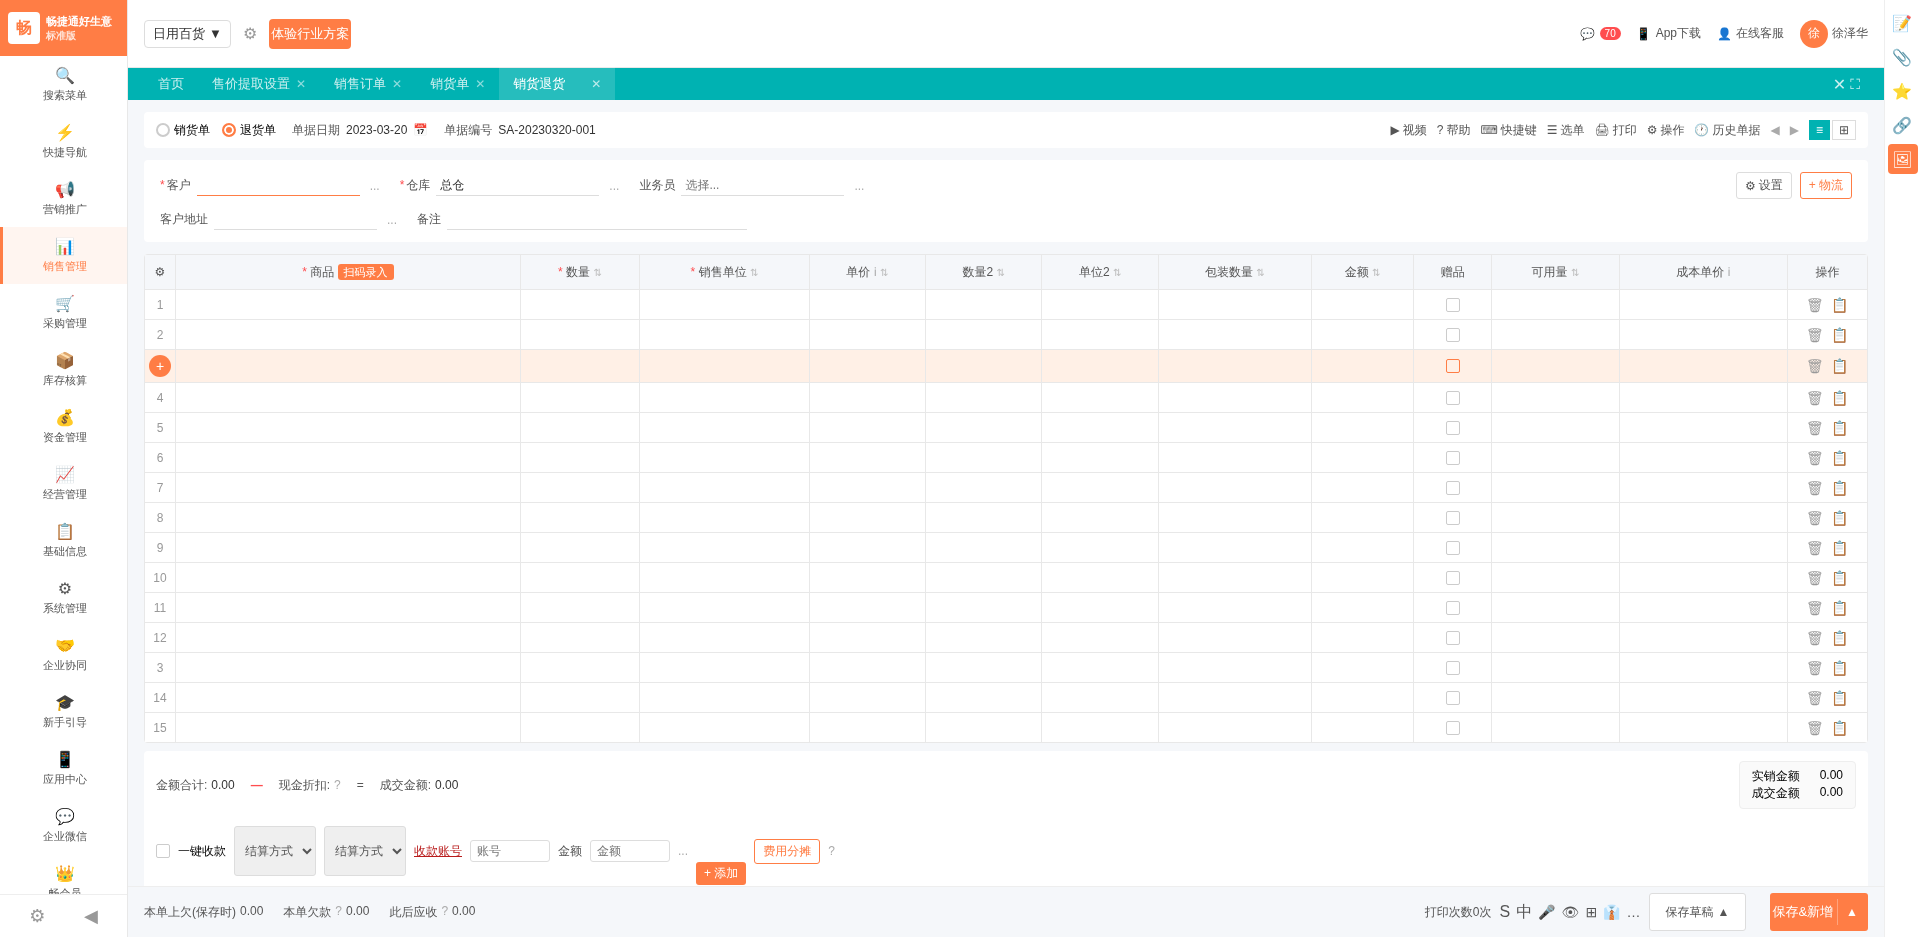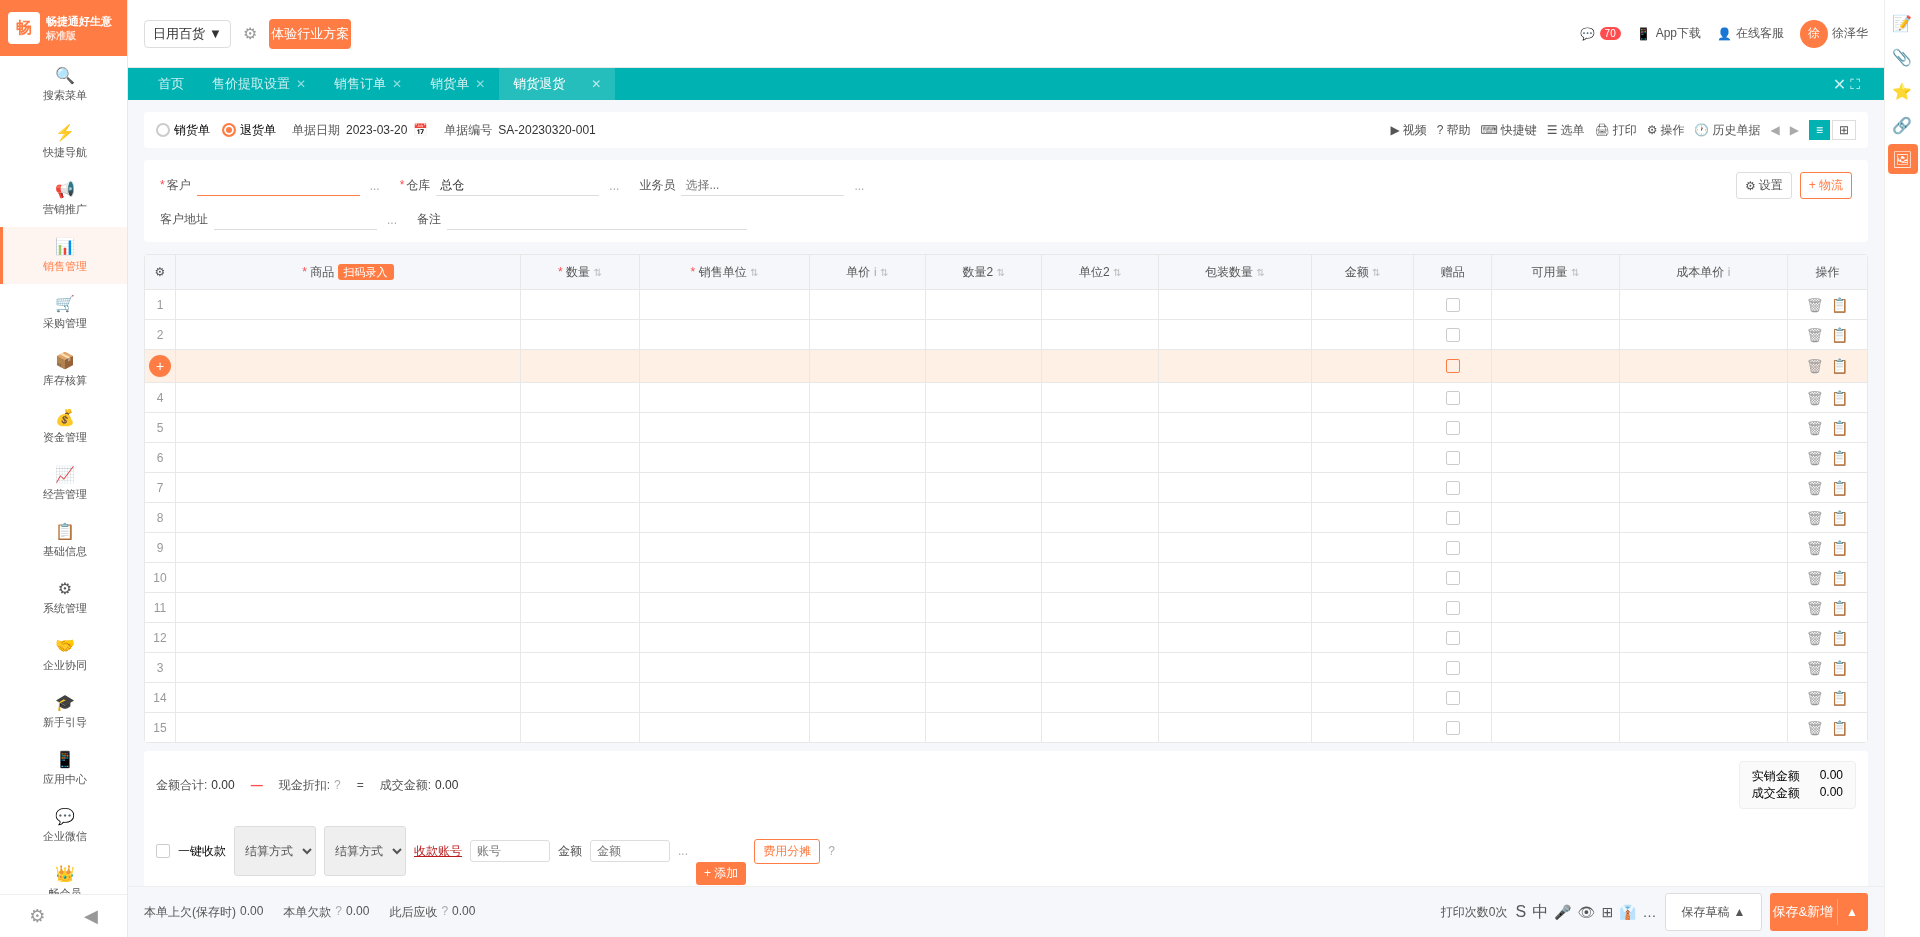--- a/index.html
+++ b/index.html
@@ -89,7 +89,7 @@
     .status-left { display: flex; gap: 20px; }
     .status-item { display: flex; gap: 4px; }
     .status-right { display: flex; align-items: center; gap: 8px; }
-    .action-buttons { display: flex; gap: 8px; }
+    .action-buttons { display: flex; gap: 24px; }
     .btn-save-draft { background: #fff; border: 1px solid #ddd; border-radius: 3px; padding: 6px 16px; cursor: pointer; font-size: 12px; color: #555; display: flex; align-items: center; gap: 4px; }
     .btn-save-new { background: #ff7d45; color: #fff; border: none; border-radius: 3px; padding: 6px 2px; cursor: pointer; font-size: 13px; font-weight: 500; display: flex; align-items: center; gap: 4px; }
     .btn-chevron { padding: 6px 8px; cursor: pointer; font-size: 12px; border-left: 1px solid rgba(255,255,255,0.3); }

